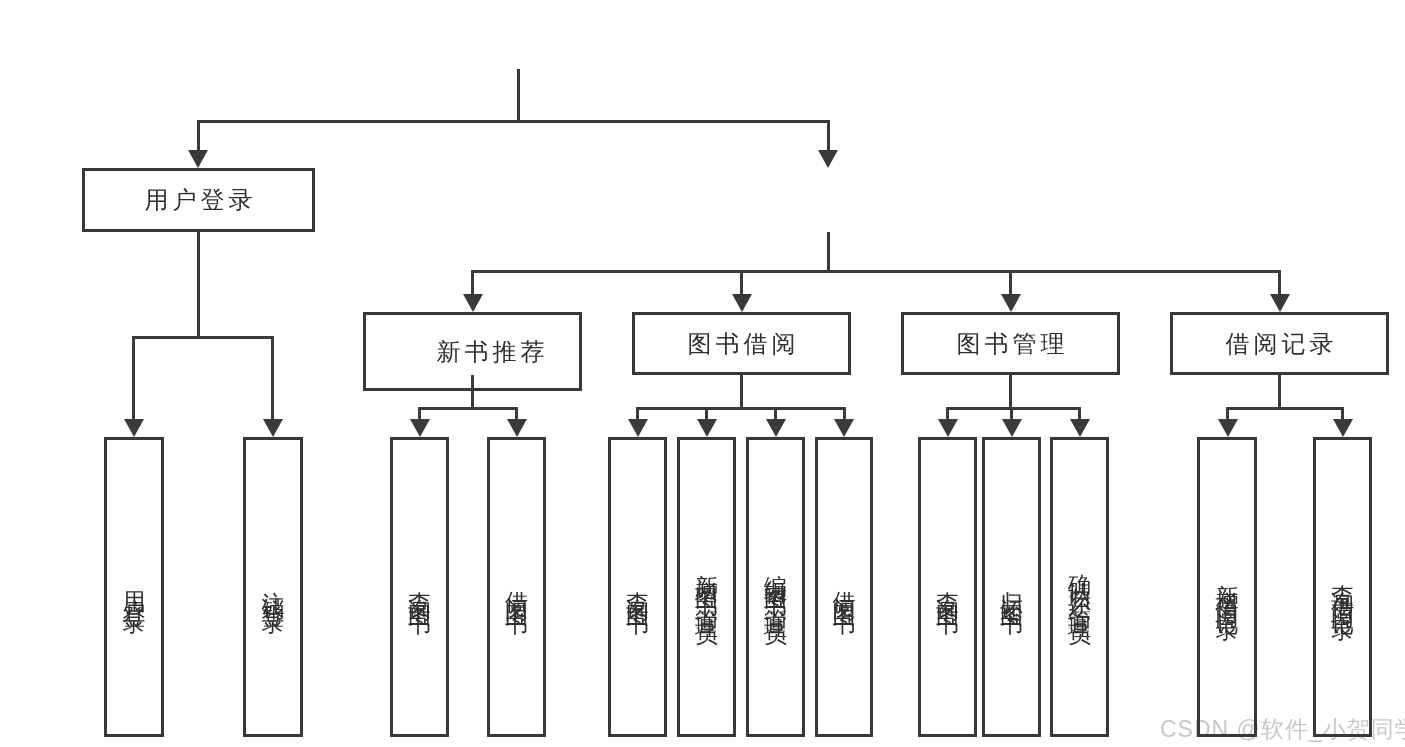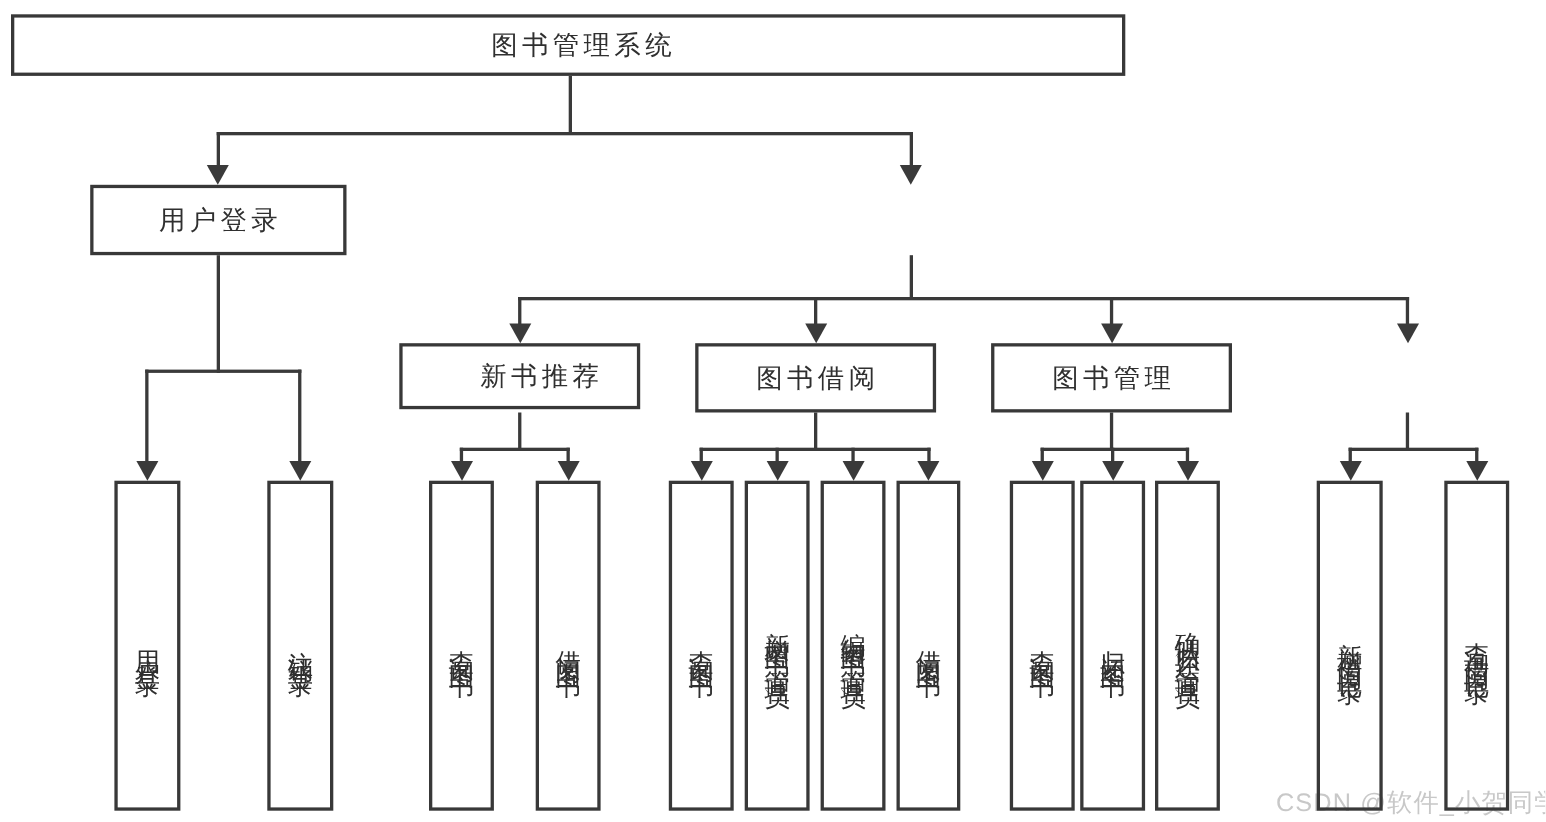--- a/index.html
+++ b/index.html
@@ -126,9 +126,6 @@
   <div class="vl" style="left:1341px;top:407px;height:14px;"></div>
   <div class="arrow" style="left:1333px;top:419px;"></div>
 
-  <div class="box" style="left:10px;top:13px;width:1013px;height:56px;">
-    <span class="lbl shift-r">图书管理系统</span>
-  </div>
 
   <div class="box" style="left:82px;top:168px;width:233px;height:64px;">
     <span class="lbl">用户登录</span>

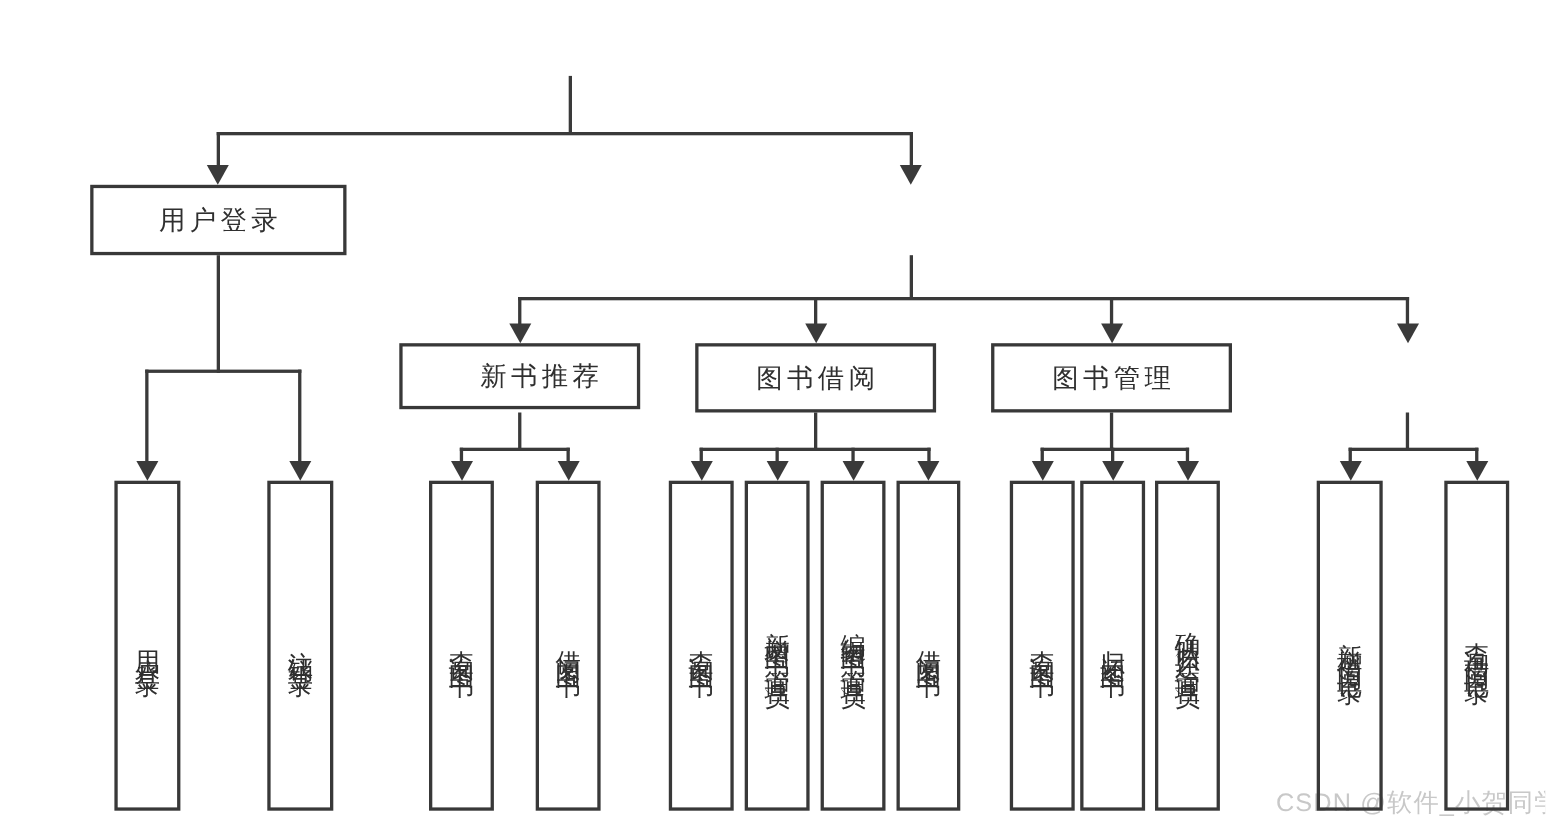--- a/index.html
+++ b/index.html
@@ -131,7 +131,7 @@
     <span class="lbl">用户登录</span>
   </div>
 
-  <div class="box" style="left:363px;top:312px;width:219px;height:60px;padding-left:36px;">
+  <div class="box" style="left:363px;top:312px;width:219px;height:79px;padding-left:36px;">
     <span class="lbl">新书推荐</span>
   </div>
   <div class="box" style="left:632px;top:312px;width:219px;height:63px;text-align:right;">

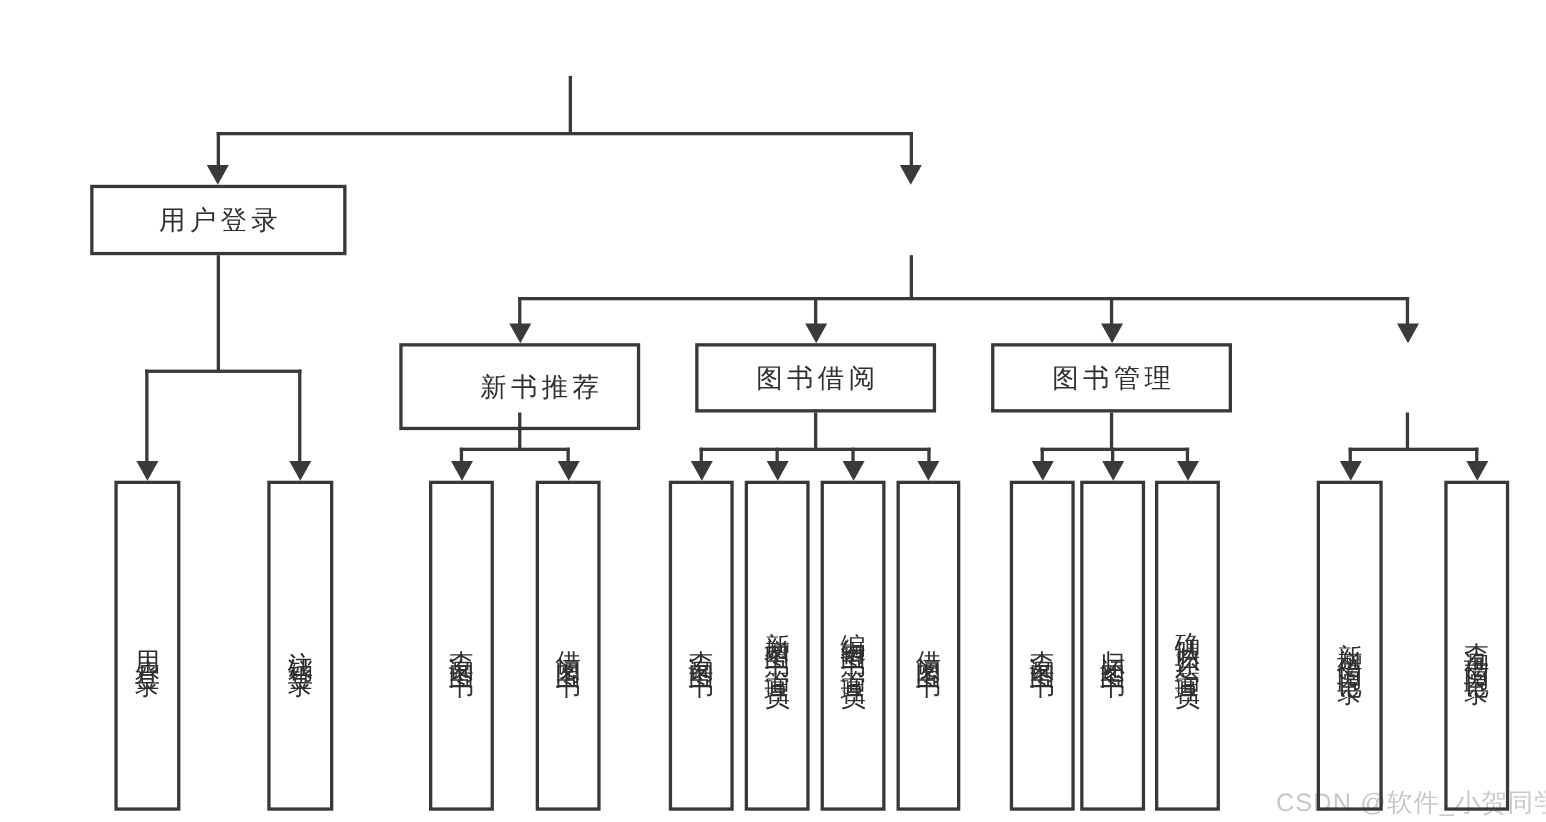--- a/index.html
+++ b/index.html
@@ -140,6 +140,9 @@
   <div class="box" style="left:901px;top:312px;width:219px;height:63px;">
     <span class="lbl">图书管理</span>
   </div>
+  <div class="box" style="left:1170px;top:312px;width:219px;height:63px;">
+    <span class="lbl">借阅记录</span>
+  </div>
 
   <div class="box vert" style="left:104px;top:437px;width:60px;height:300px;">
     <span class="lbl">用户登录</span>

